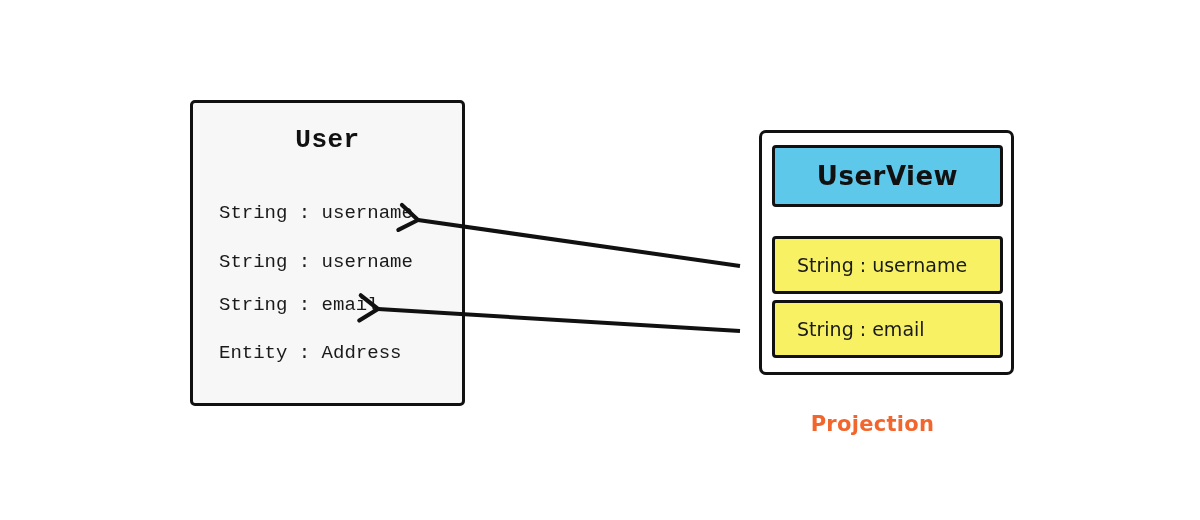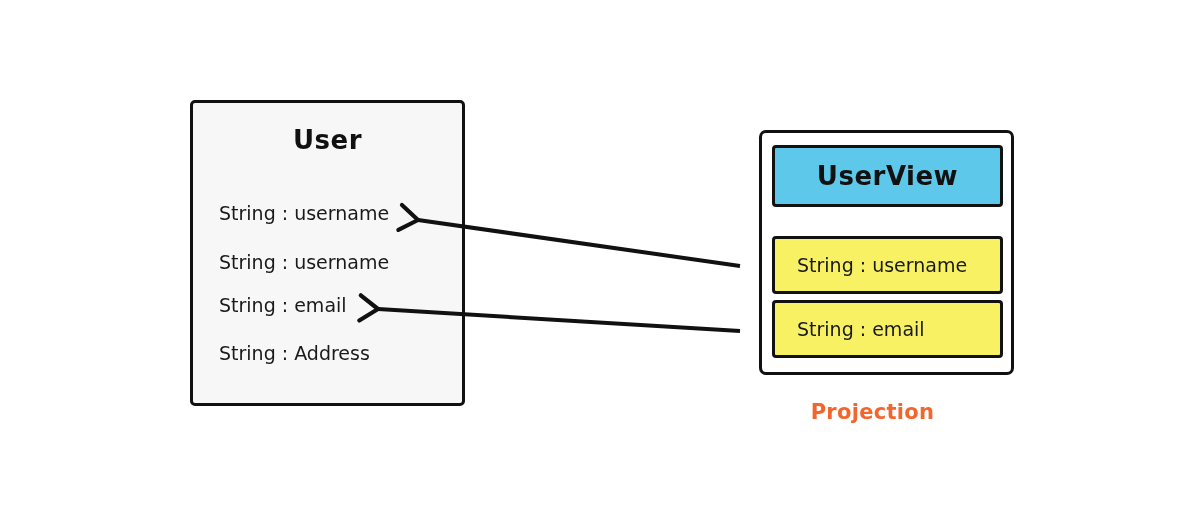--- a/index.html
+++ b/index.html
@@ -27,6 +27,7 @@
     background: #f7f7f7;
     border: 3px solid #111111;
     border-radius: 5px;
+    font-family: Liberation Mono, monospace;
   }
   .entity-title {
     position: absolute;

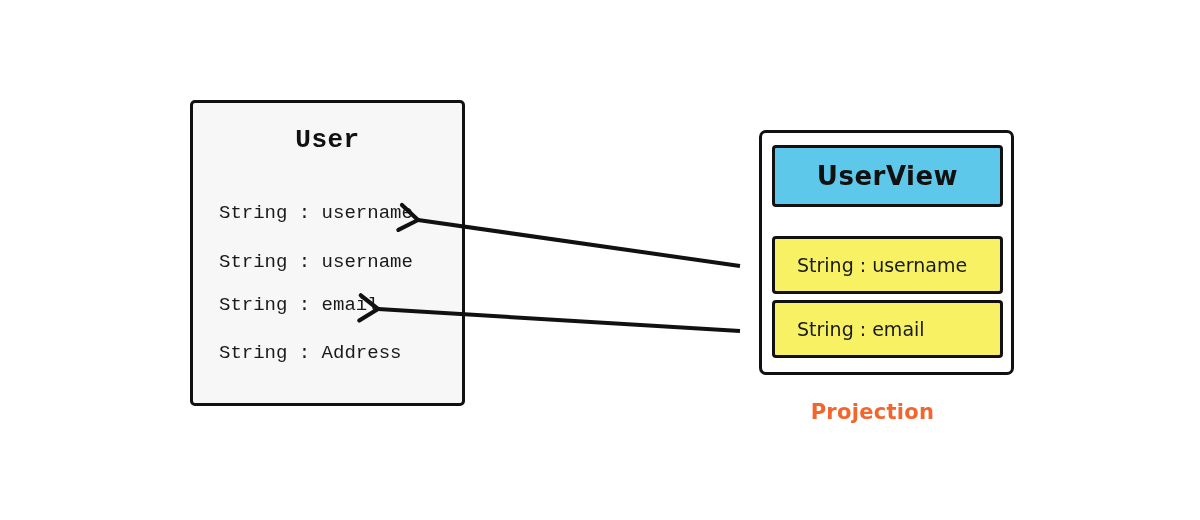--- a/index.html
+++ b/index.html
@@ -145,7 +145,7 @@
     <div class="entity-field ef-0">String : username</div>
     <div class="entity-field ef-1">String : username</div>
     <div class="entity-field ef-2">String : email</div>
-    <div class="entity-field ef-3">String : Address</div>
+    <div class="entity-field ef-3">Entity : Address</div>
   </div>
 
   <div class="projection-box">

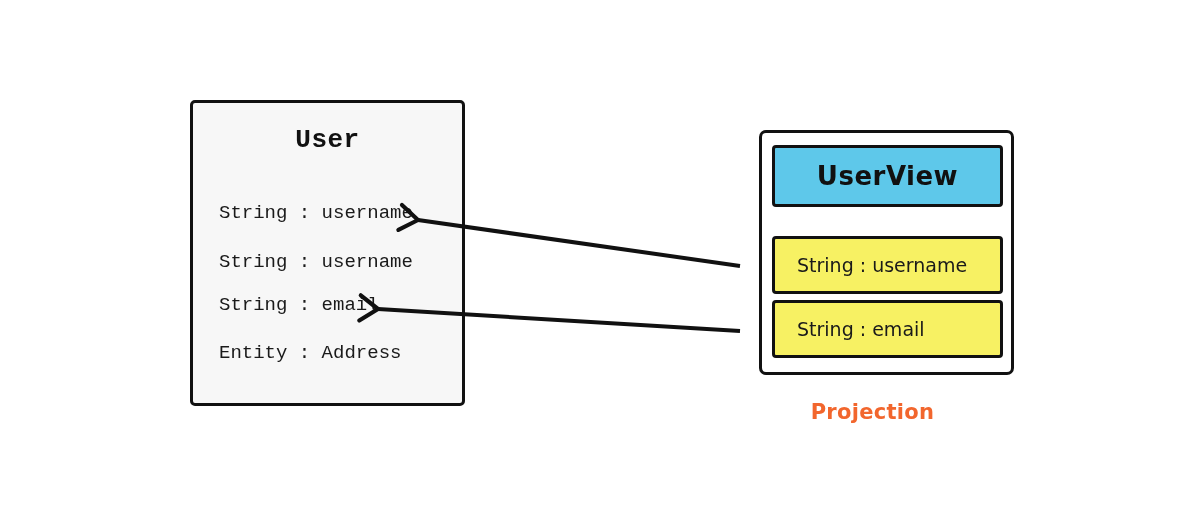--- a/index.html
+++ b/index.html
@@ -113,6 +113,7 @@
     font-weight: 700;
     color: #f2662d;
     letter-spacing: 0.3px;
+    margin-top: 12px;
   }
   .caption-entity {
     left: 190px;

